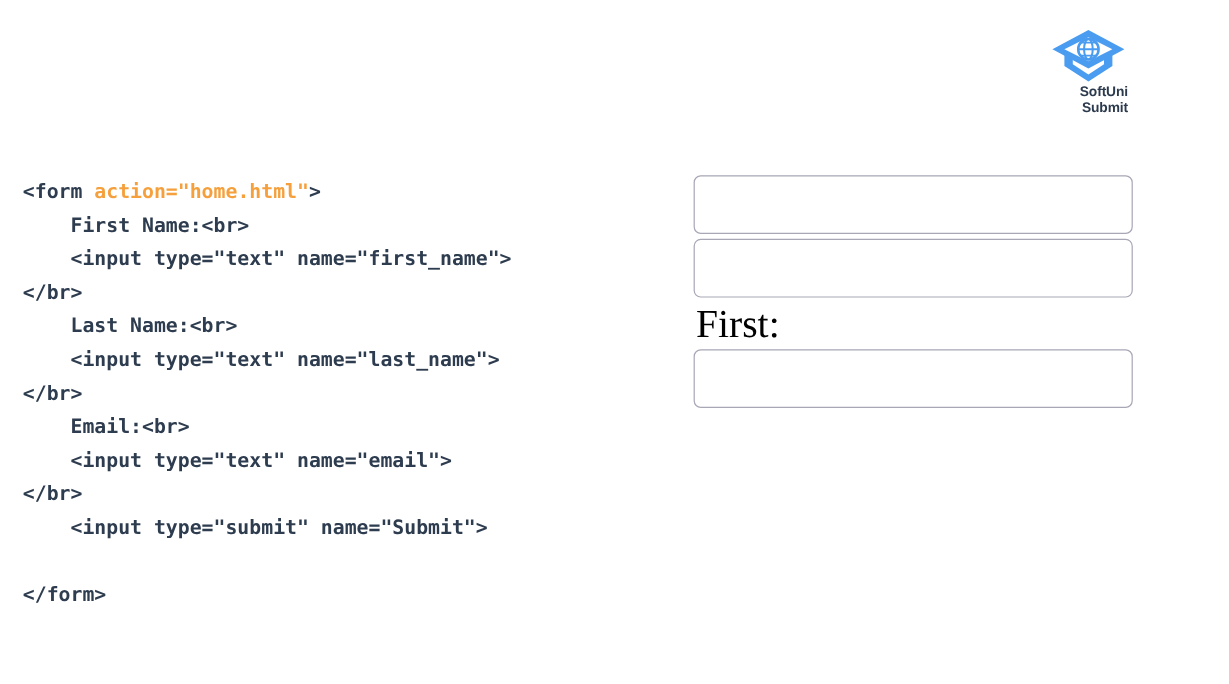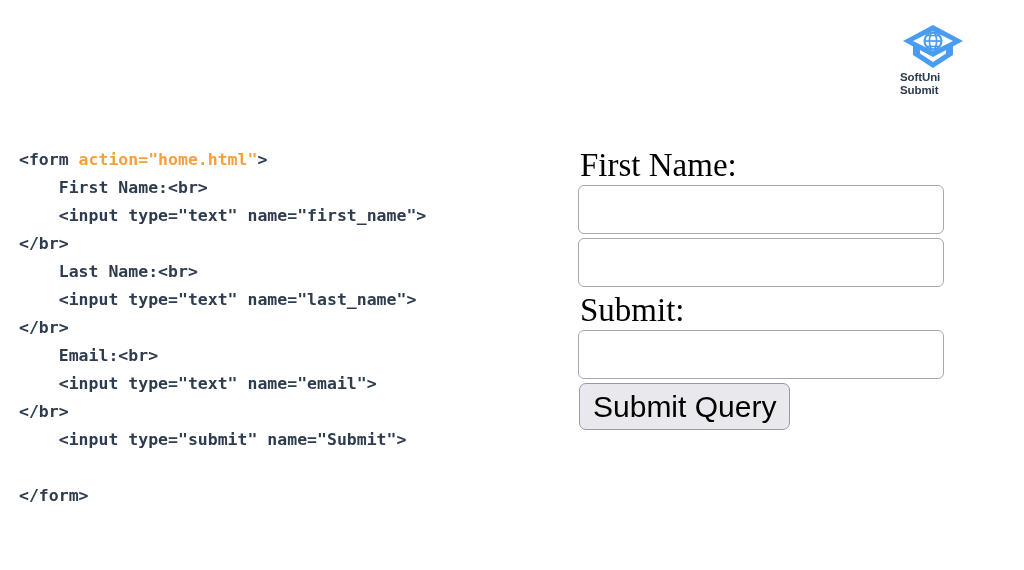--- a/index.html
+++ b/index.html
@@ -18,10 +18,10 @@
   
   #logo-block {
     position: absolute;
-    left: 900px;
+    left: 874px;
     top: 24px;
     width: 66px;
-    text-align: left;
+    text-align: right;
   }
   #logo-mark { display: block; margin: 0 auto; }
   #logo-text {

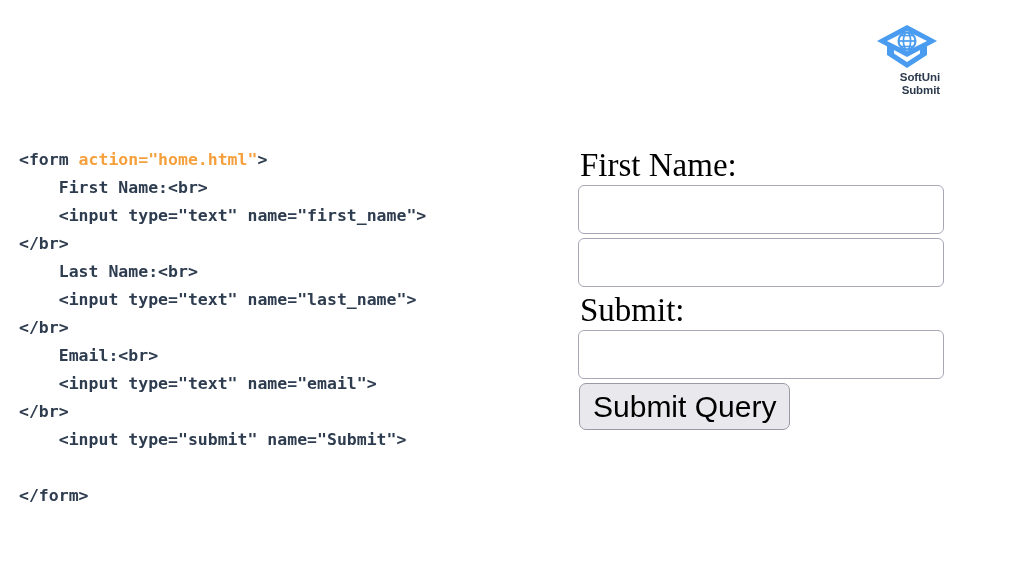--- a/index.html
+++ b/index.html
@@ -145,7 +145,6 @@
 
 <div id="form-preview">
   <div id="fields-container">
-      <div class="field-label">First Name:</div>
       <input type="text" class="text-input" style="">
       <input type="text" class="text-input" style="">
       <div class="field-label">Submit:</div>

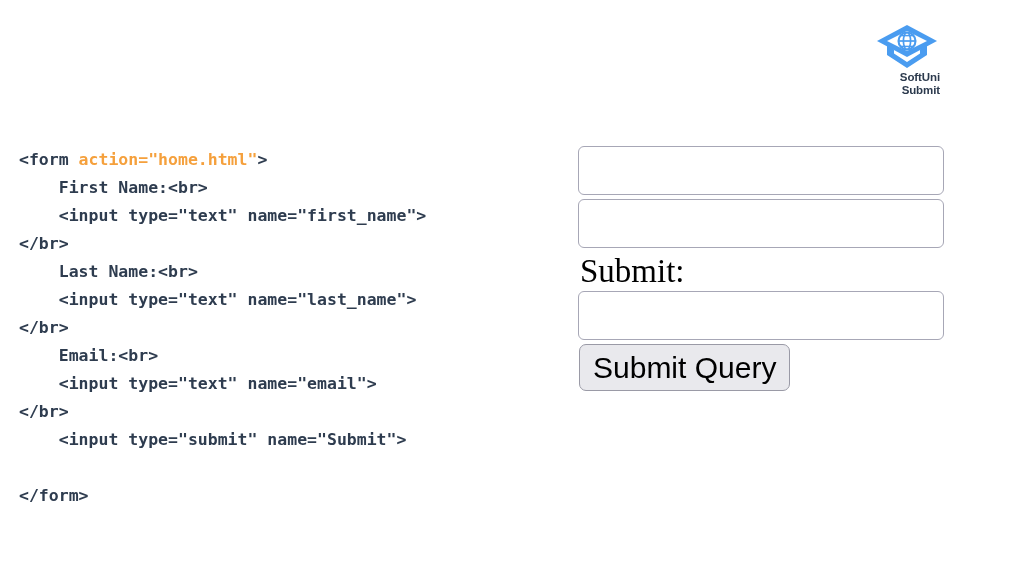--- a/index.html
+++ b/index.html
@@ -147,7 +147,7 @@
   <div id="fields-container">
       <input type="text" class="text-input" style="">
       <input type="text" class="text-input" style="">
-      <div class="field-label">Submit:</div>
+      <div class="field-label">First:</div>
       <input type="text" class="text-input" style="">
     </div>
   <button id="submit-button">Submit Query</button>

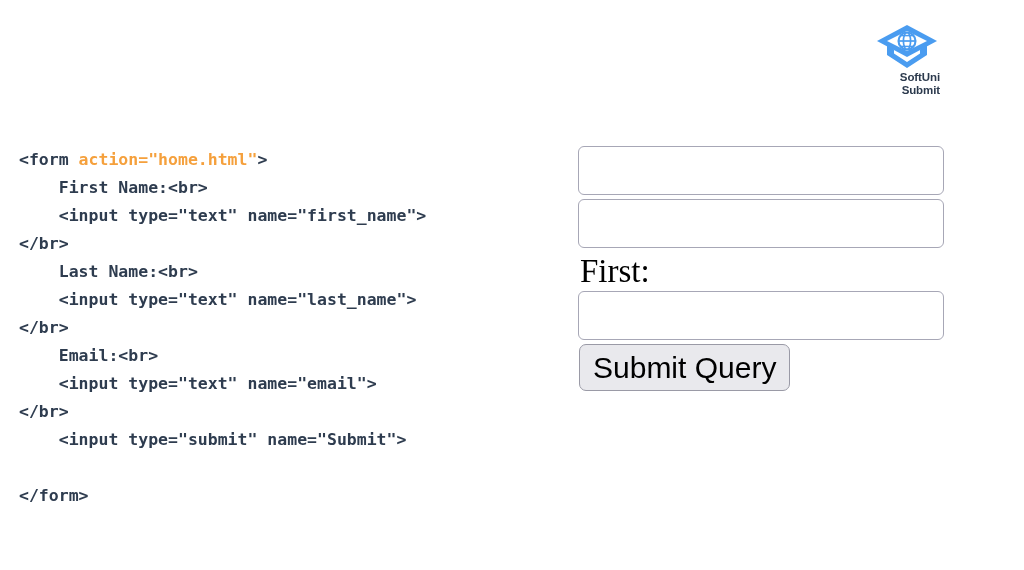--- a/index.html
+++ b/index.html
@@ -150,7 +150,6 @@
       <div class="field-label">First:</div>
       <input type="text" class="text-input" style="">
     </div>
-  <button id="submit-button">Submit Query</button>
 </div>
 
 </body></html>

